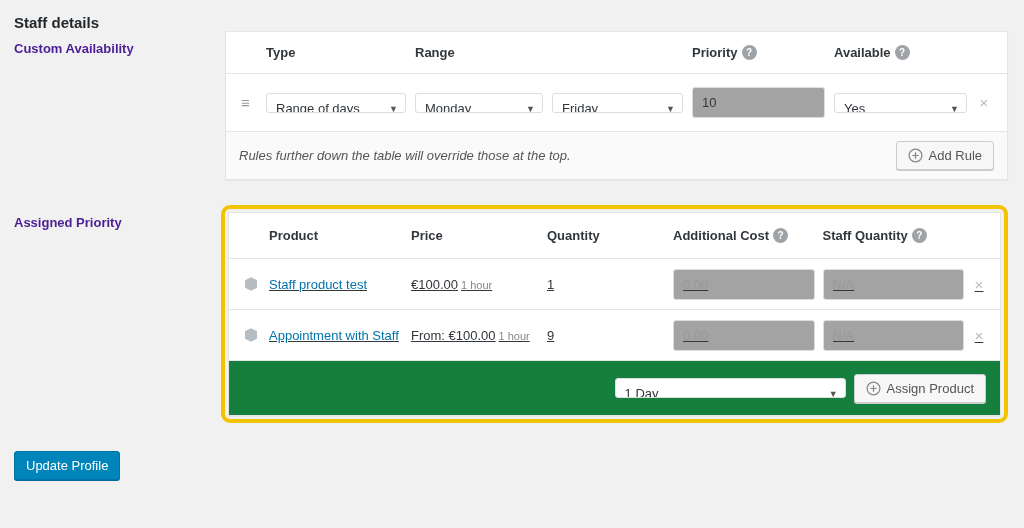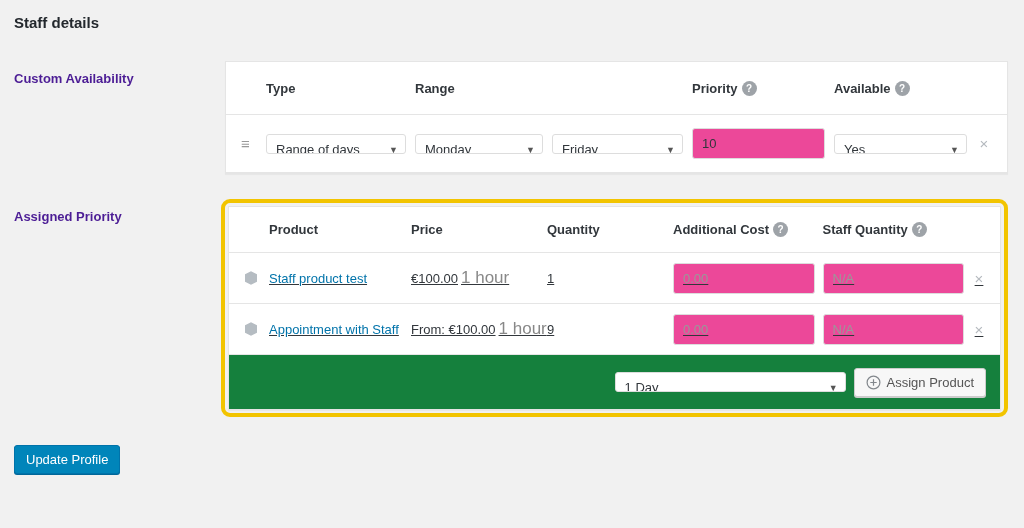--- a/index.html
+++ b/index.html
@@ -11,7 +11,7 @@
     color: #32373c;
   }
   .wrap { padding: 14px 16px 0 14px; }
-  .page-title { font-size: 15px; font-weight: 700; color: #23282d; margin-bottom: 30px; }
+  .page-title { font-size: 15px; font-weight: 700; color: #23282d; }
 
   .form-row { display: flex; align-items: flex-start; margin-bottom: 25px; }
   .row-label { width: 211px; flex: 0 0 211px; font-weight: 700; font-size: 13px; color: #4c1d95; padding-top: 10px; }

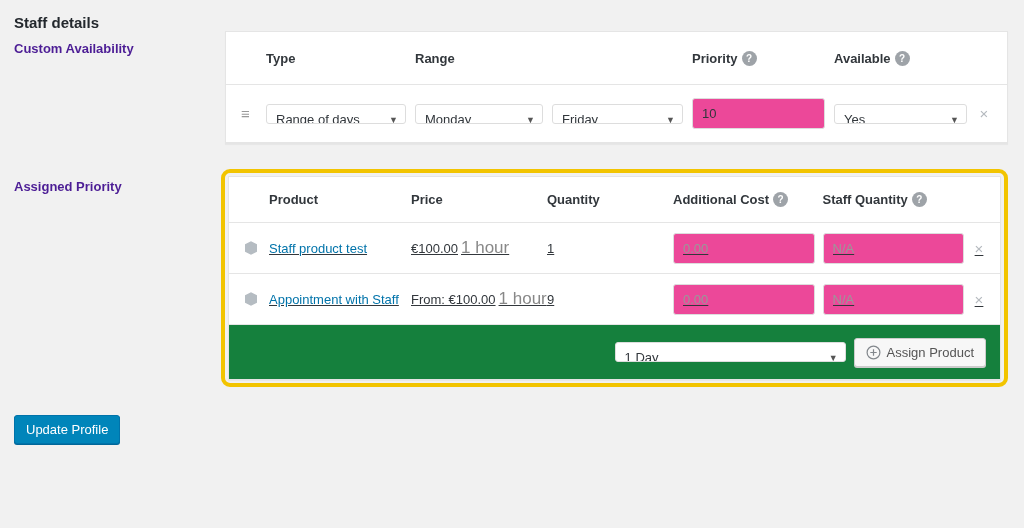--- a/index.html
+++ b/index.html
@@ -21,7 +21,7 @@
 
   
   .ca-row { display: grid; grid-template-columns: 16px 140px 128px 131px 1fr 1fr 16px; column-gap: 9px; align-items: center; padding: 0 15px; }
-  .ca-head { height: 53px; border-bottom: 1px solid #e5e5e5; font-weight: 700; color: #32373c; }
+  .ca-head { height: 42px; border-bottom: 1px solid #e5e5e5; font-weight: 700; color: #32373c; }
   .h-type { grid-column: 2; } .h-range { grid-column: 3 / span 2; } .h-priority { grid-column: 5; } .h-available { grid-column: 6; }
   .ca-body { padding: 13px 15px; border-bottom: 1px solid #e5e5e5; }
   .ca-foot { display: flex; align-items: center; justify-content: space-between; padding: 9px 13px; background: #fafafa; min-height: 44px; }

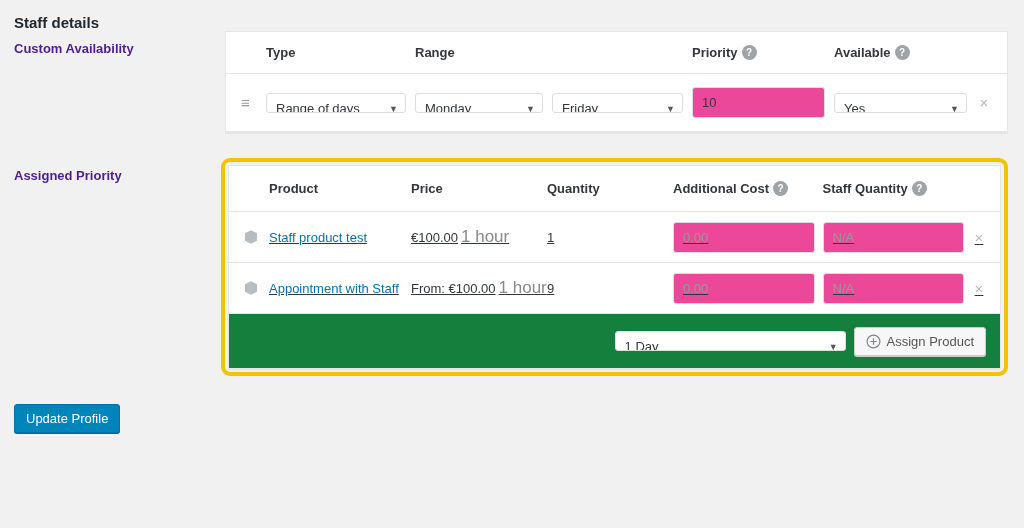--- a/index.html
+++ b/index.html
@@ -42,7 +42,7 @@
   
   .select { position: relative; background: #fff; border: 1px solid #ddd; border-radius: 3px; height: 20px; line-height: 29px; padding: 0 22px 0 9px; color: #32373c; cursor: pointer; white-space: nowrap; overflow: hidden; }
   .caret { position: absolute; right: 7px; top: 0; line-height: 31px; font-size: 9px; color: #555; }
-  .txt { width: 100%; height: 31px; border: 1px solid #ddd; border-radius: 3px; padding: 0 9px; font: inherit; font-size: 13px; color: #32373c; background: #ec4899; }
+  .txt { width: 100%; height: 31px; border: 1px solid #ddd; border-radius: 3px; padding: 0 9px; font: inherit; font-size: 13px; color: #32373c; background: #a3a3a3; }
   .txt::placeholder { color: #999; }
 
   .help { display: inline-flex; align-items: center; justify-content: center; width: 15px; height: 15px; border-radius: 50%; background: #9ea3a8; color: #fff; font-size: 10px; font-weight: 700; margin-left: 4px; vertical-align: -3px; cursor: pointer; }

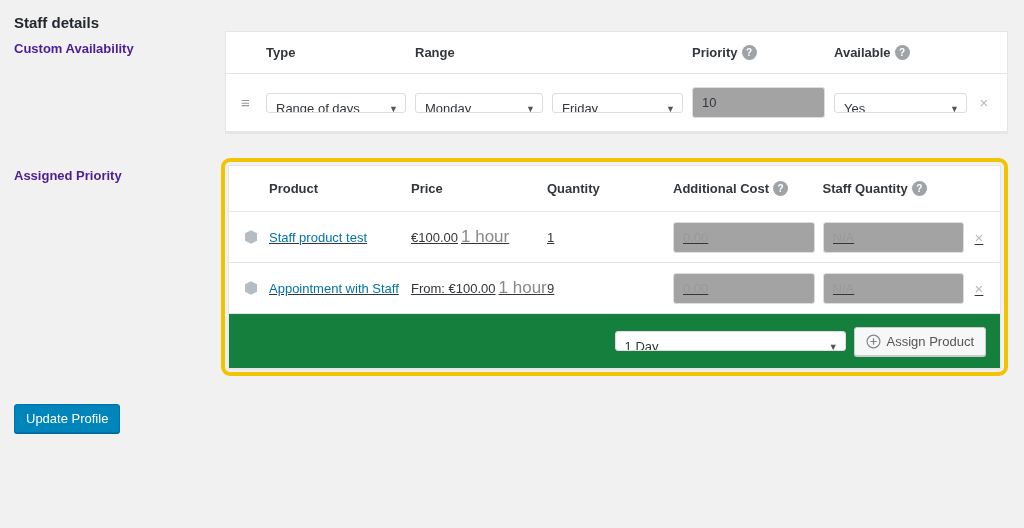--- a/index.html
+++ b/index.html
@@ -105,6 +105,18 @@
           <button class="remove">×</button>
         </div>
 
+        <div class="ca-foot">
+          <span class="foot-note">Rules further down the table will override those at the top.</span>
+          <button class="btn">
+            <span class="prod-icon">
+              <svg width="15" height="15" viewBox="0 0 15 15">
+                  <circle cx="7.5" cy="7.5" r="6.4" fill="none" stroke="#82878c" stroke-width="1.2"></circle>
+                  <path d="M7.5 4.3v6.4M4.3 7.5h6.4" stroke="#82878c" stroke-width="1.2"></path>
+                </svg>
+            </span>
+            <span>Add Rule</span>
+          </button>
+        </div>
 
       </div>
     </div>

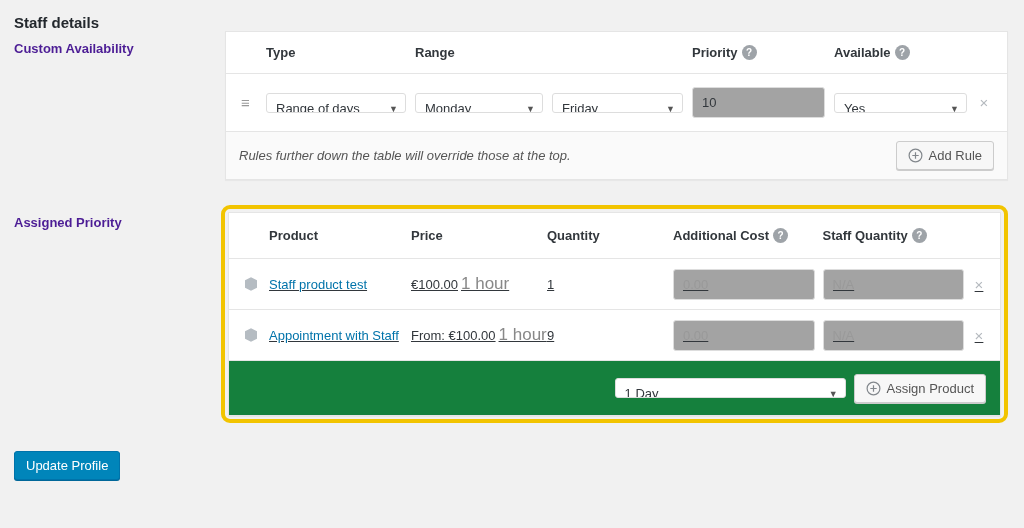--- a/index.html
+++ b/index.html
@@ -36,7 +36,7 @@
   .ap-foot { display: flex; align-items: center; justify-content: flex-end; gap: 8px; padding: 11px 14px; background: #15803d; min-height: 54px; }
 
   .link { color: #0073aa; text-decoration: none; cursor: pointer; white-space: nowrap; }
-  .price-unit { font-size: 17px; color: #888; margin-left: 3px; }
+  .price-unit { font-size: 11px; color: #888; margin-left: 3px; }
   .price-cell { white-space: nowrap; }
 
   

